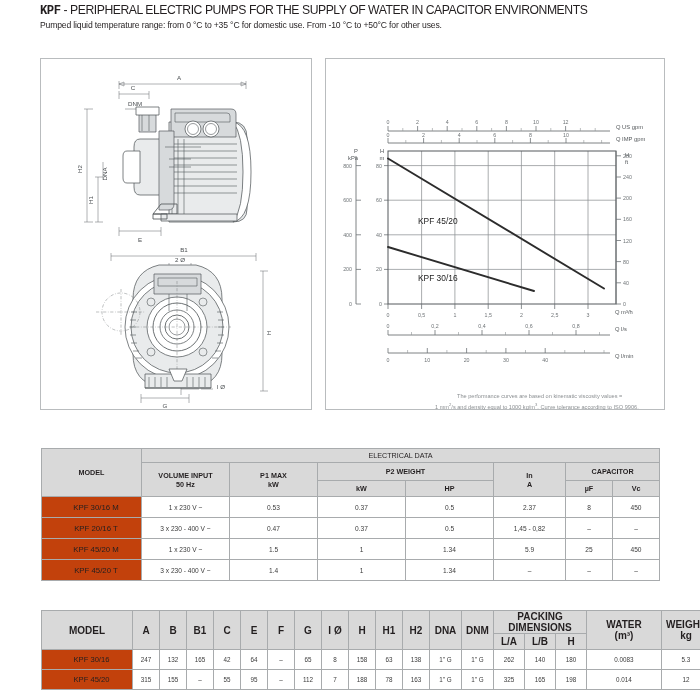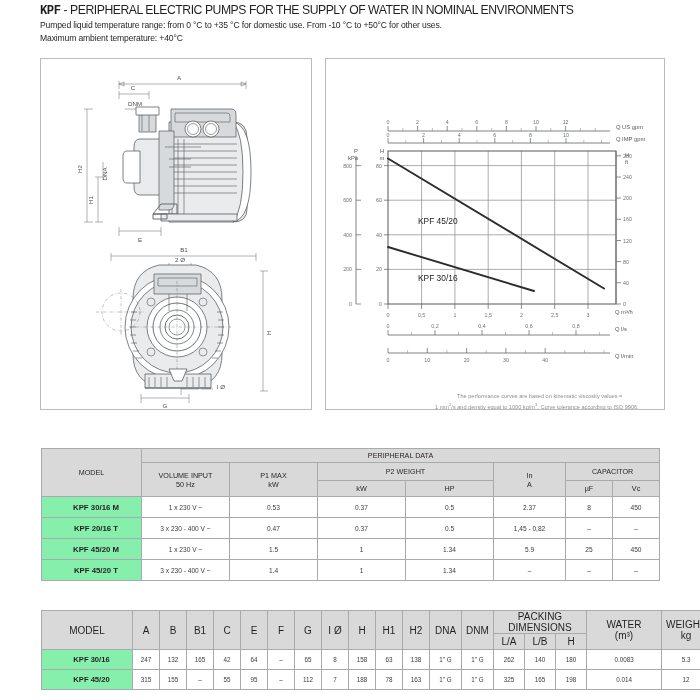--- a/index.html
+++ b/index.html
@@ -88,7 +88,7 @@
 <div class="page">
 
   <div class="hdr">
-    <div class="hdr-title"><b>KPF</b><span> - PERIPHERAL ELECTRIC PUMPS FOR THE SUPPLY OF WATER IN NOMINAL ENVIRONMENTS</span></div>
+    <div class="hdr-title"><b>KPF</b><span> - PERIPHERAL ELECTRIC PUMPS FOR THE SUPPLY OF WATER IN CAPACITOR ENVIRONMENTS</span></div>
     <div class="hdr-line"><b>Pumped liquid temperature range:</b><span> from 0 °C to +35 °C for domestic use. From -10 °C to +50°C for other uses.</span></div>
     <div class="hdr-line"><b>Maximum ambient temperature:</b><span> +40°C</span></div>
   </div>

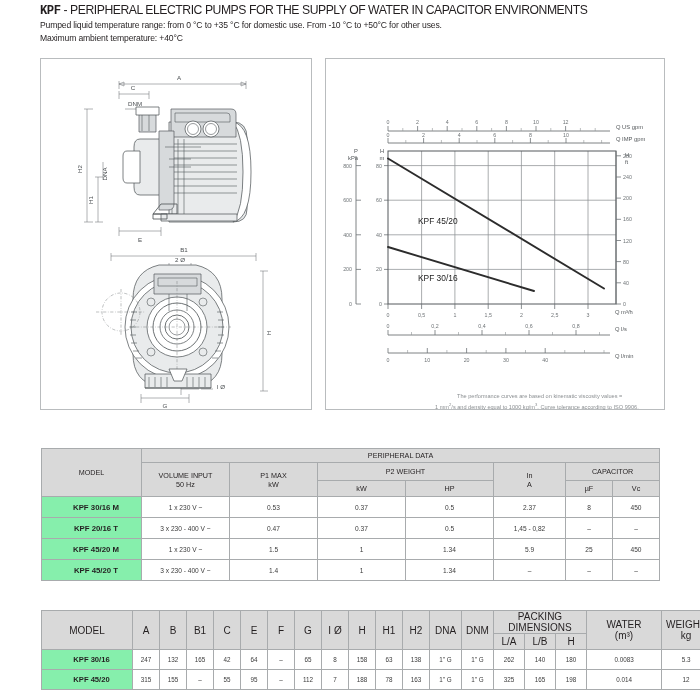--- a/index.html
+++ b/index.html
@@ -90,7 +90,6 @@
   <div class="hdr">
     <div class="hdr-title"><b>KPF</b><span> - PERIPHERAL ELECTRIC PUMPS FOR THE SUPPLY OF WATER IN CAPACITOR ENVIRONMENTS</span></div>
     <div class="hdr-line"><b>Pumped liquid temperature range:</b><span> from 0 °C to +35 °C for domestic use. From -10 °C to +50°C for other uses.</span></div>
-    <div class="hdr-line"><b>Maximum ambient temperature:</b><span> +40°C</span></div>
   </div>
 
   <div class="panel" id="drawing-panel">

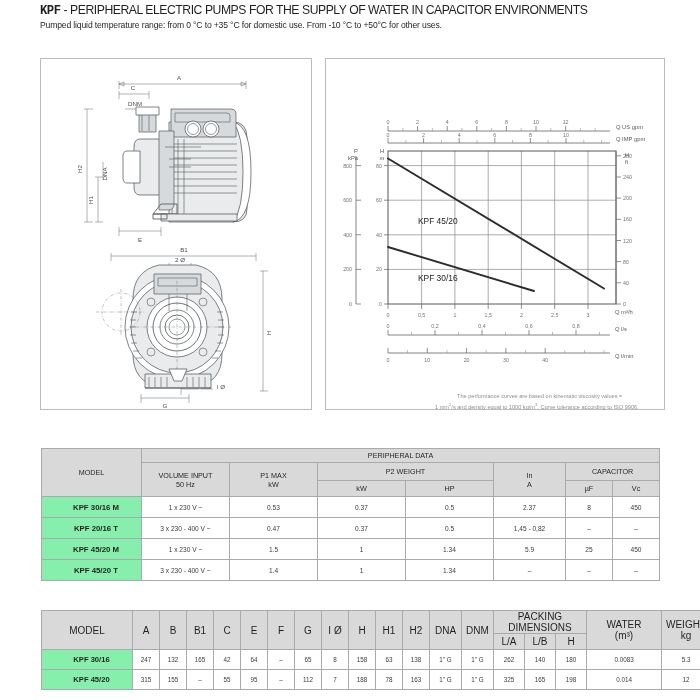--- a/index.html
+++ b/index.html
@@ -405,7 +405,7 @@
     <thead>
       <tr style="height:14px;">
         <th class="th-grey" rowspan="3">MODEL</th>
-        <th class="th-top" colspan="7">PERIPHERAL DATA</th>
+        <th class="th-top" colspan="7">ELECTRICAL DATA</th>
       </tr>
       <tr style="height:18px;">
         <th class="th-grey" rowspan="2">

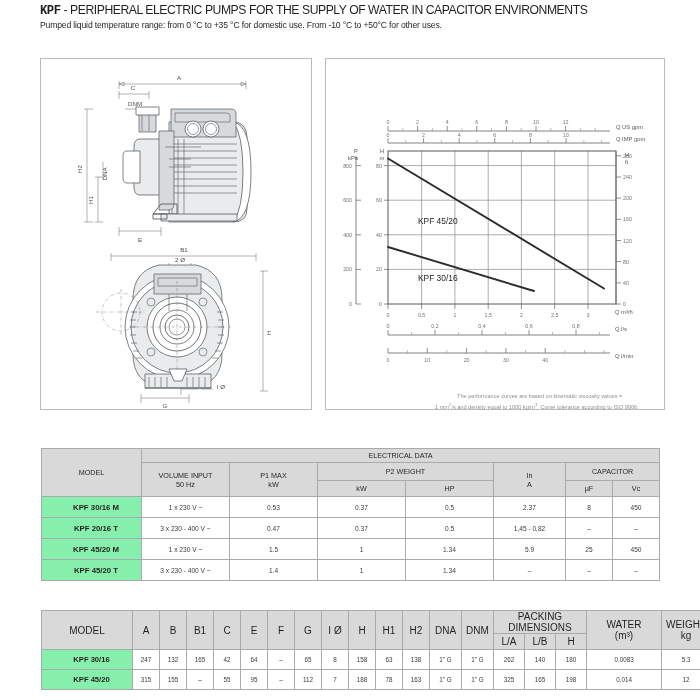--- a/index.html
+++ b/index.html
@@ -69,7 +69,7 @@
     vertical-align: middle;
     padding: 0;
   }
-  .th-grey { background: #d9d9d9; font-weight: 400; color: #231f20; }
+  .th-grey { background: #d9d9d9; font-weight: 700; color: #231f20; }
   .th-top  { background: #d9d9d9; font-weight: 400; color: #231f20; }
   #tbl-elec .th-grey, #tbl-elec .th-top { font-size: 7.2px; }
   #tbl-dim  .th-grey, #tbl-dim .th-top  { font-size: 10px; }

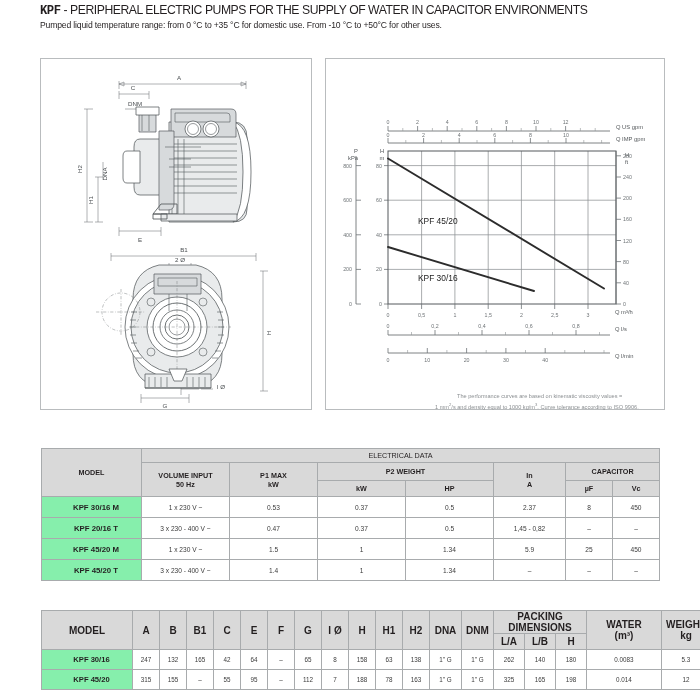--- a/index.html
+++ b/index.html
@@ -73,7 +73,7 @@
   .th-top  { background: #d9d9d9; font-weight: 400; color: #231f20; }
   #tbl-elec .th-grey, #tbl-elec .th-top { font-size: 7.2px; }
   #tbl-dim  .th-grey, #tbl-dim .th-top  { font-size: 10px; }
-  .cell-model { background: #86efac; font-weight: 700; font-size: 7.8px;
+  .cell-model { background: #c2410c; font-weight: 400; font-size: 7.8px;
                 text-align: left; padding-left: 9px !important;
                 color: #231f20; }
   #tbl-dim .cell-model { font-size: 7.6px; }

